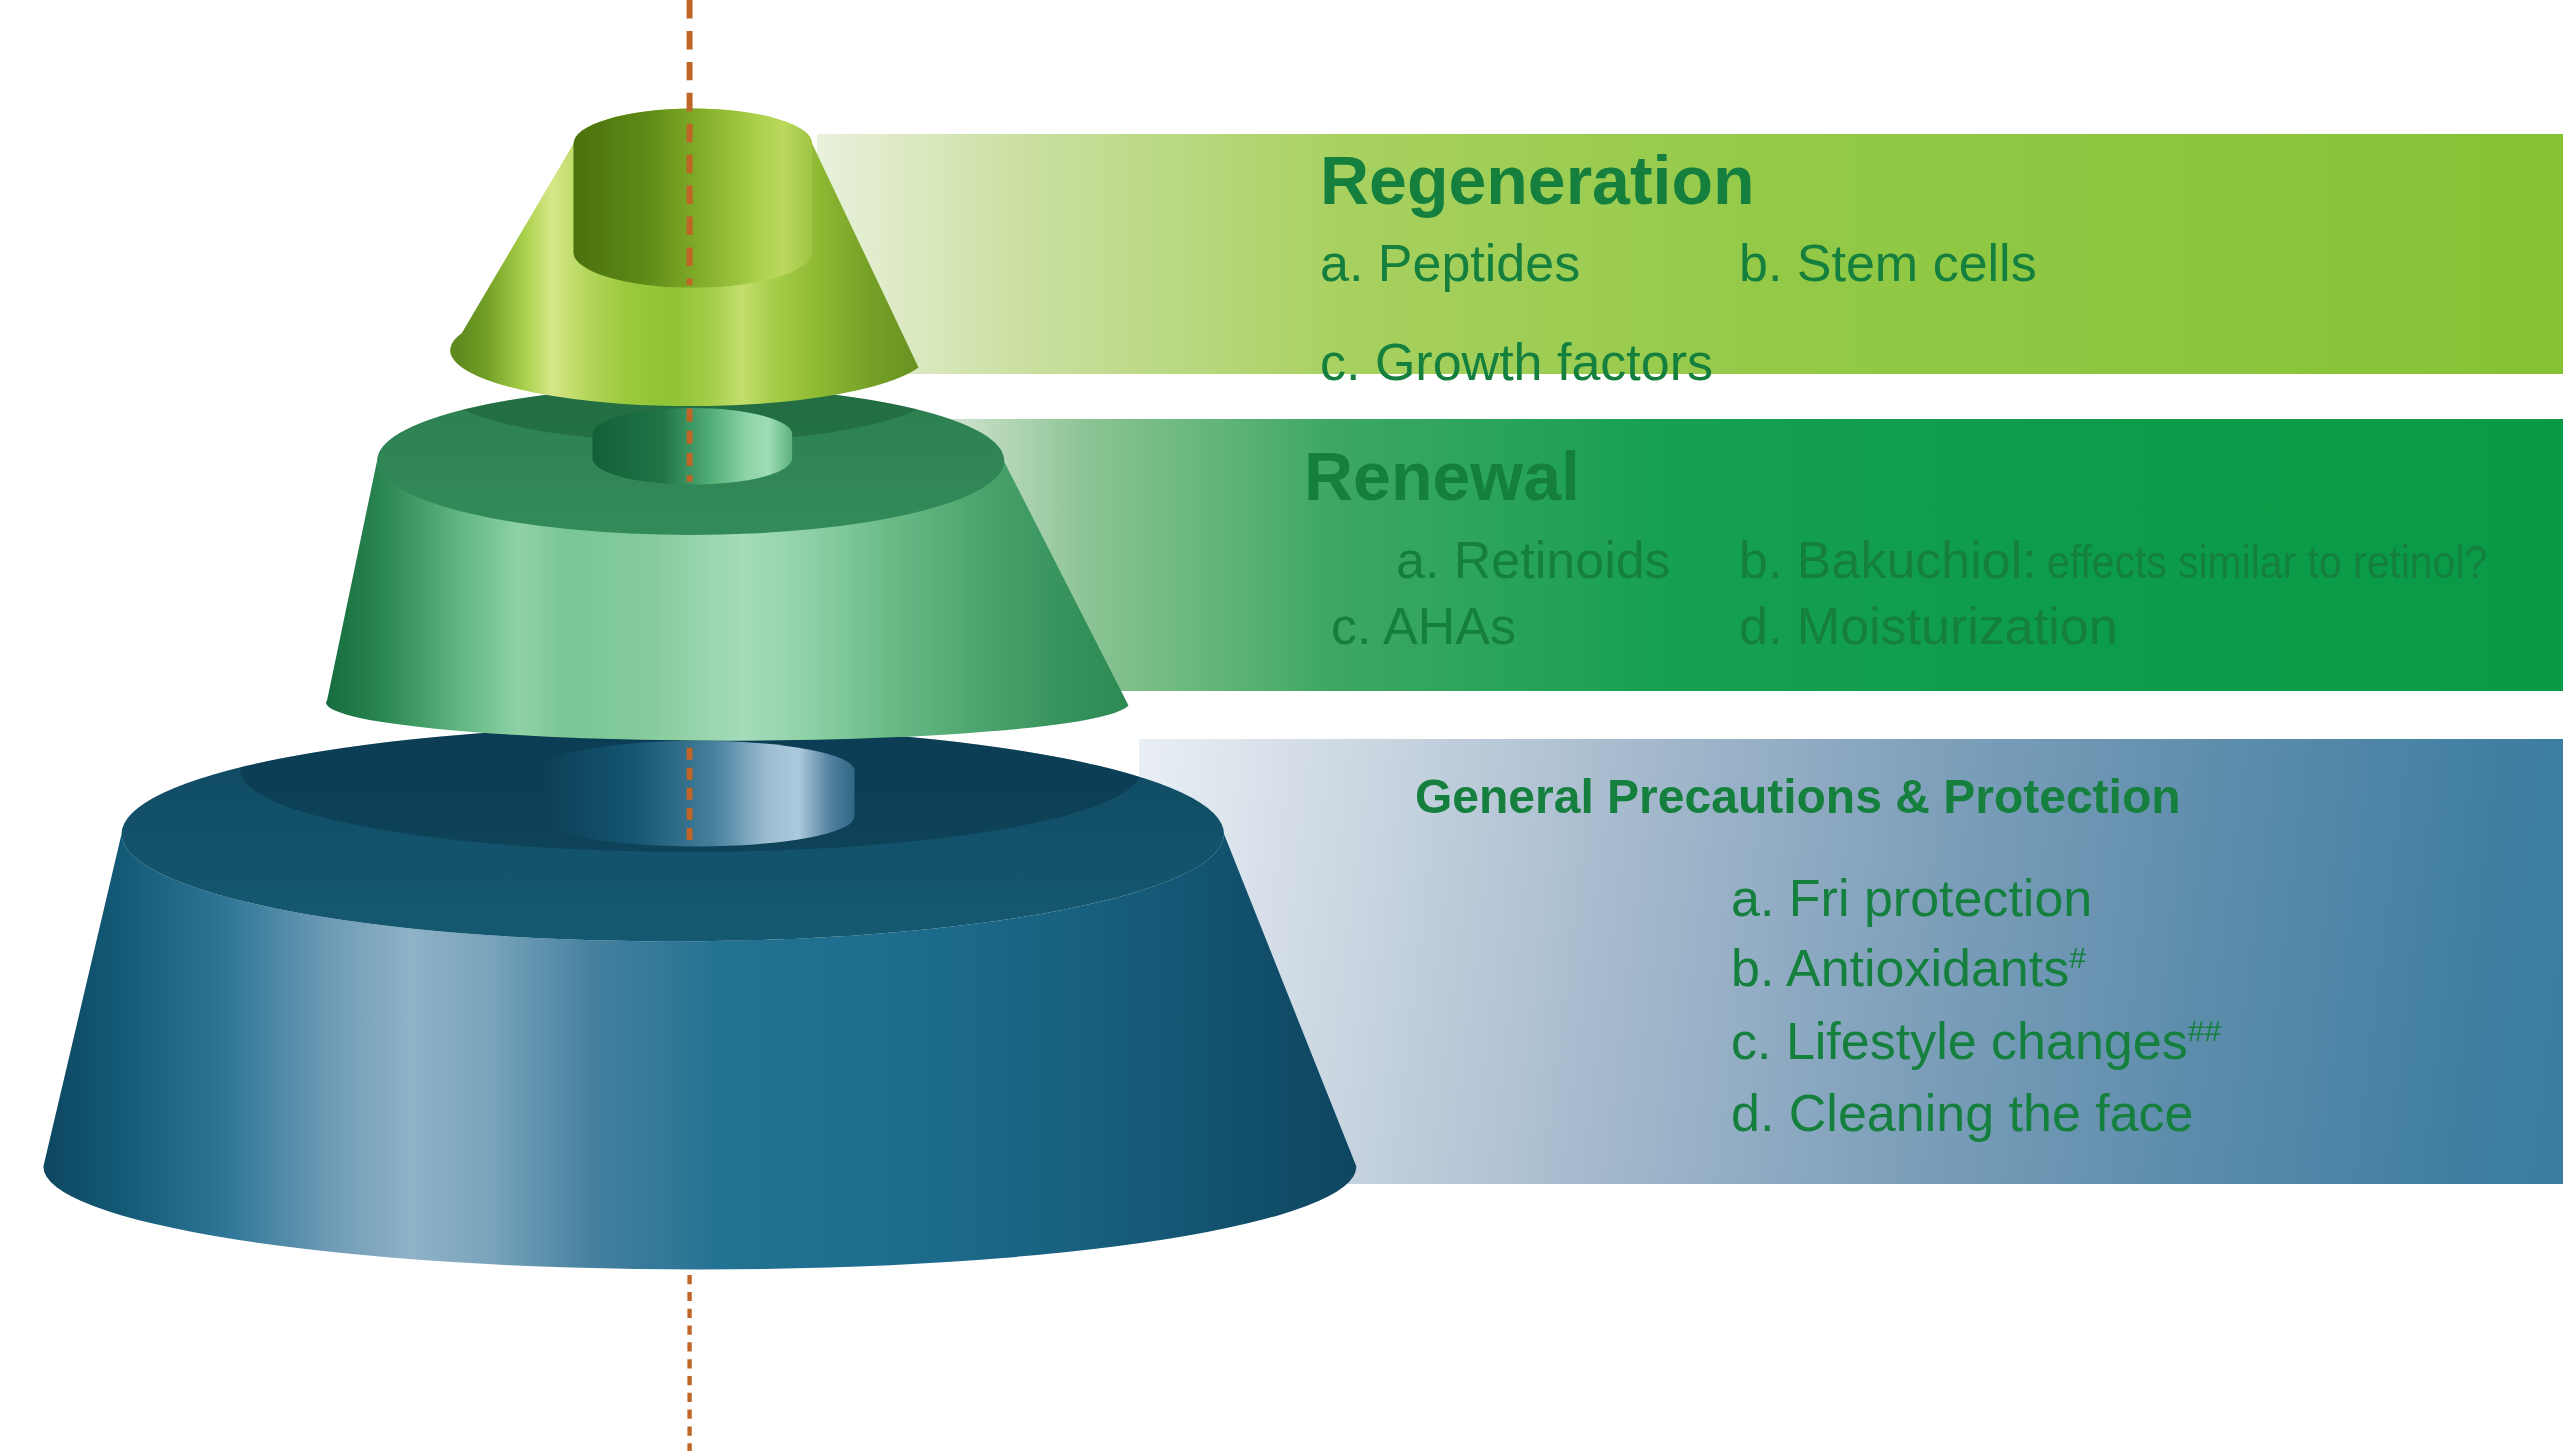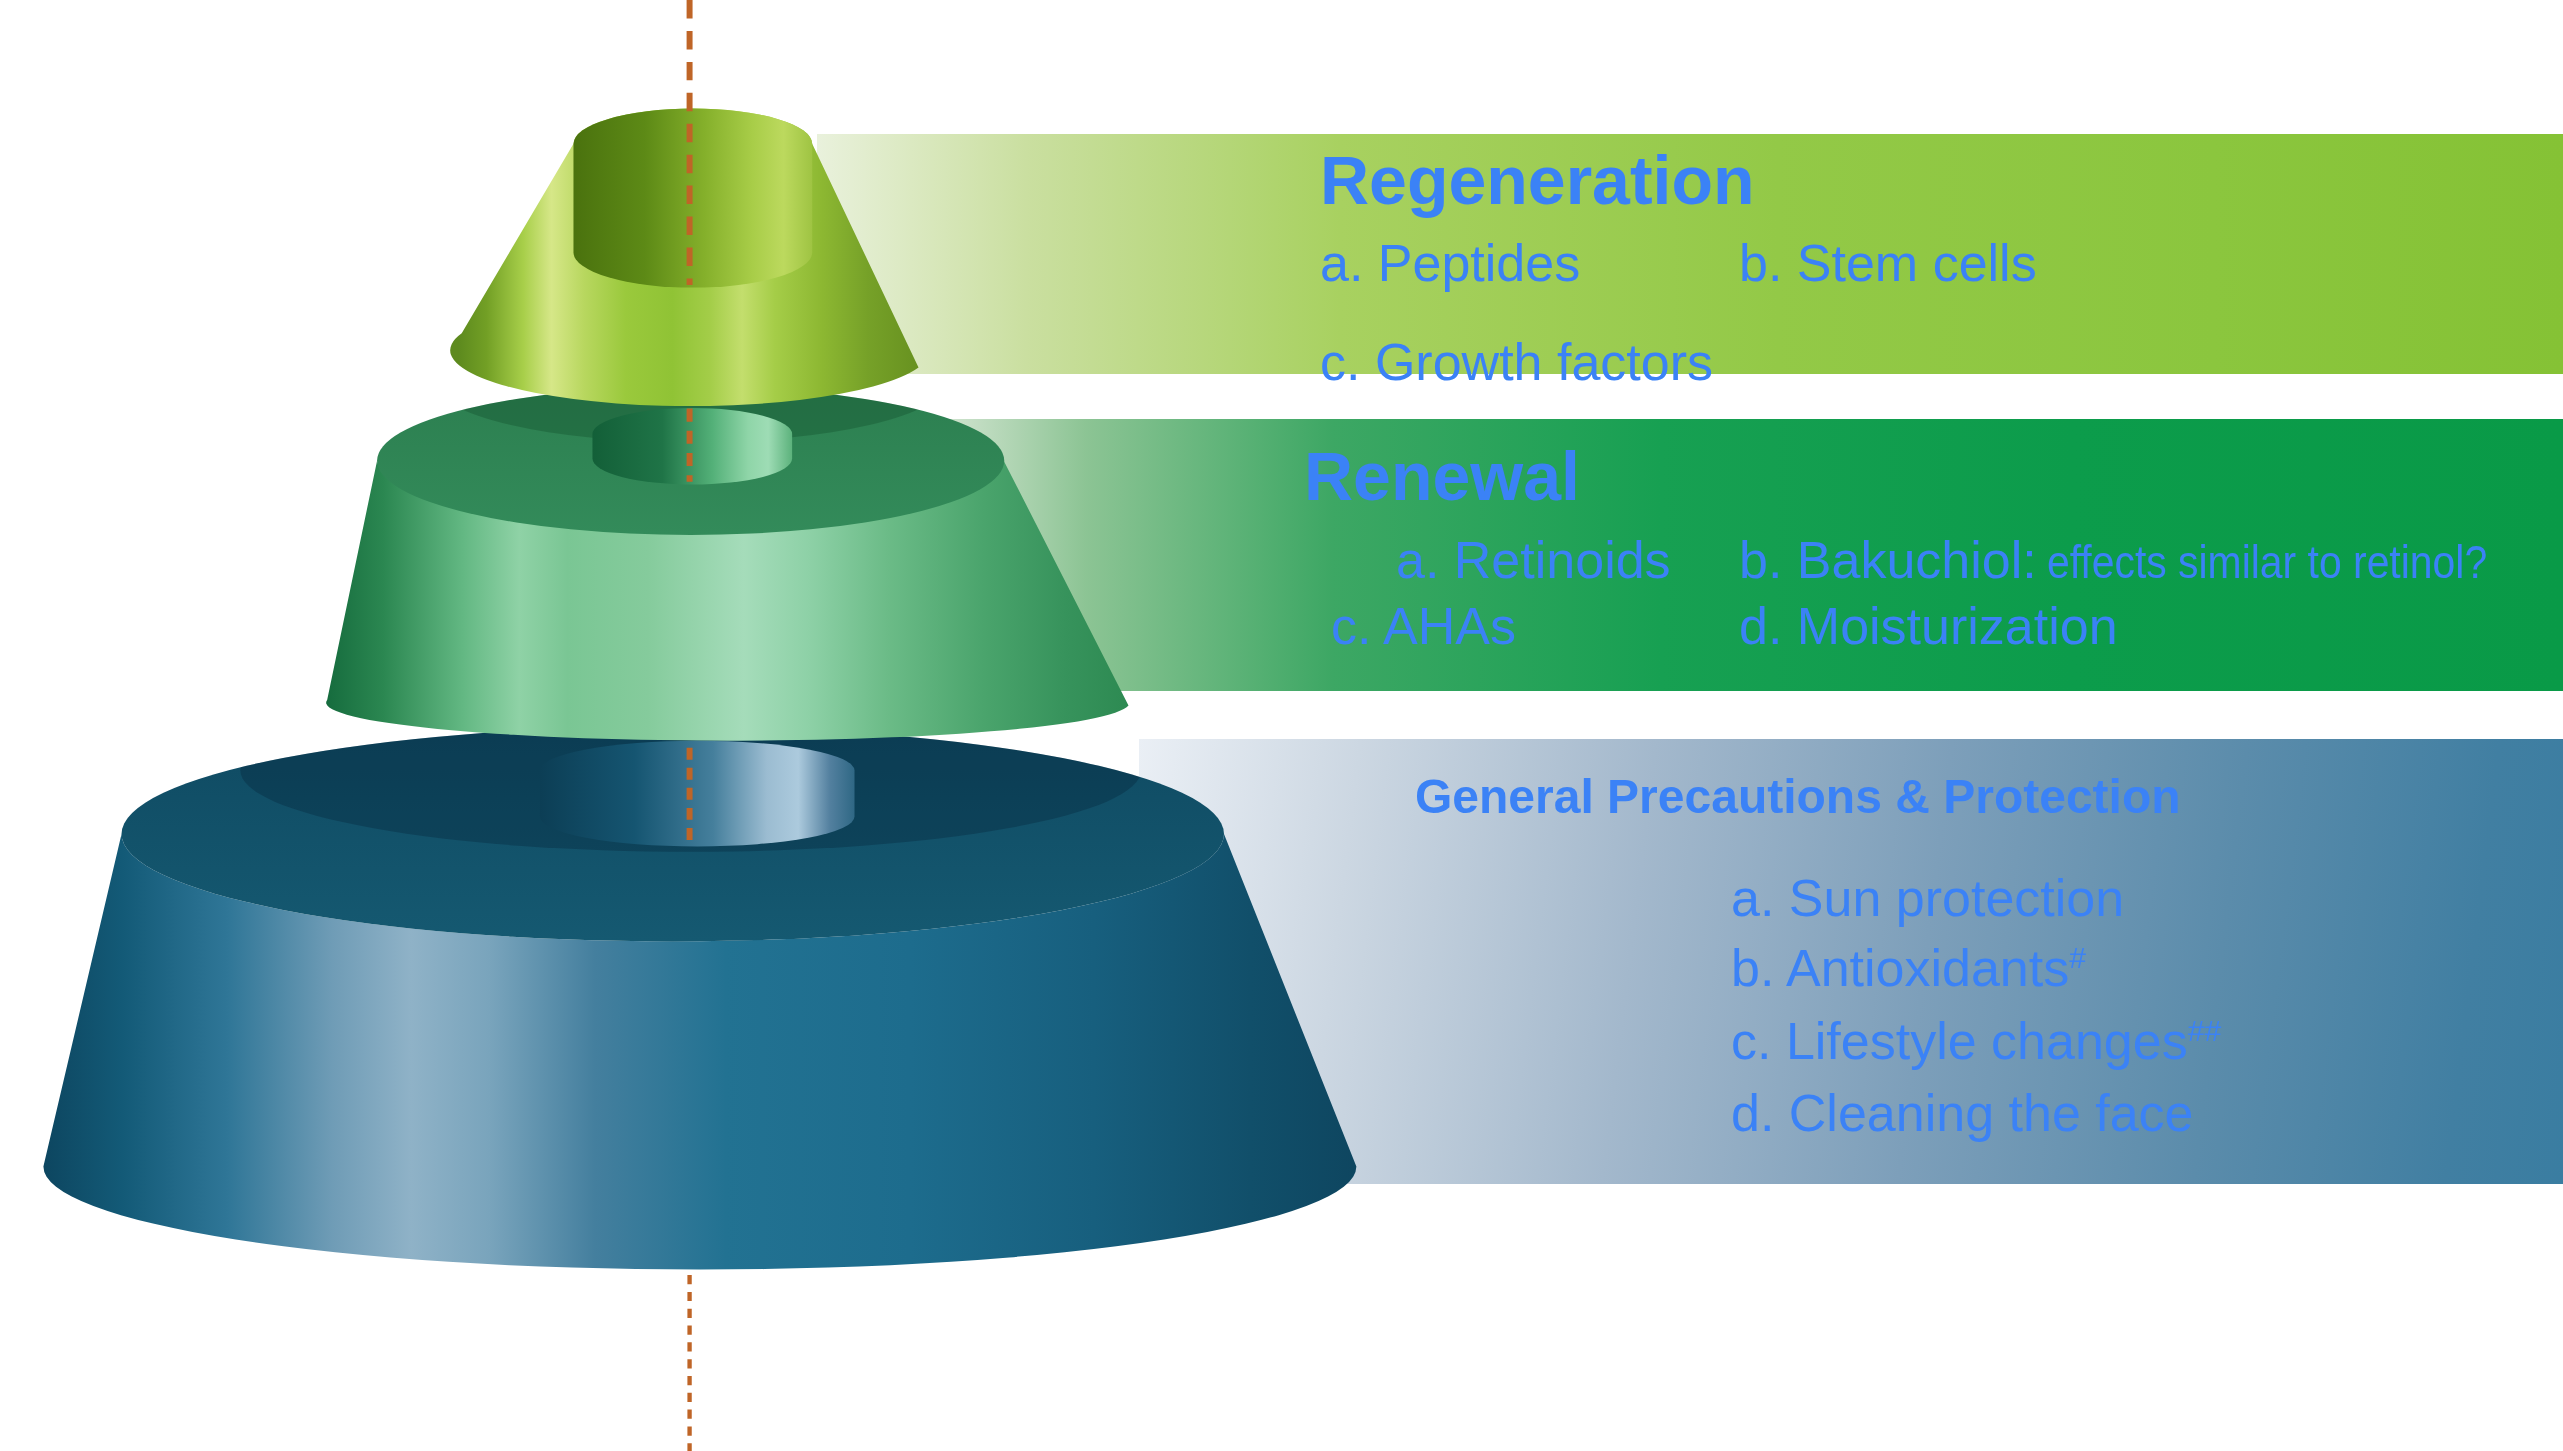--- a/index.html
+++ b/index.html
@@ -12,7 +12,7 @@
   .band3{left:1139px;top:739px;height:445px;
     background:linear-gradient(97deg,#eaeff5 0%,#ccd7e2 15%,#a3b8cc 35%,#7d9fba 55%,#5b8cab 75%,#417fa2 92%,#3a7da1 100%);}
   svg.cones{position:absolute;left:0;top:0;}
-  .txt{position:absolute;color:#3b82f6;white-space:nowrap;line-height:1;}
+  .txt{position:absolute;color:#15803d;white-space:nowrap;line-height:1;}
   .title{font-weight:bold;font-size:68px;}
   .title3{font-size:48px;margin-left:48px;}
   .item{font-size:52px;}

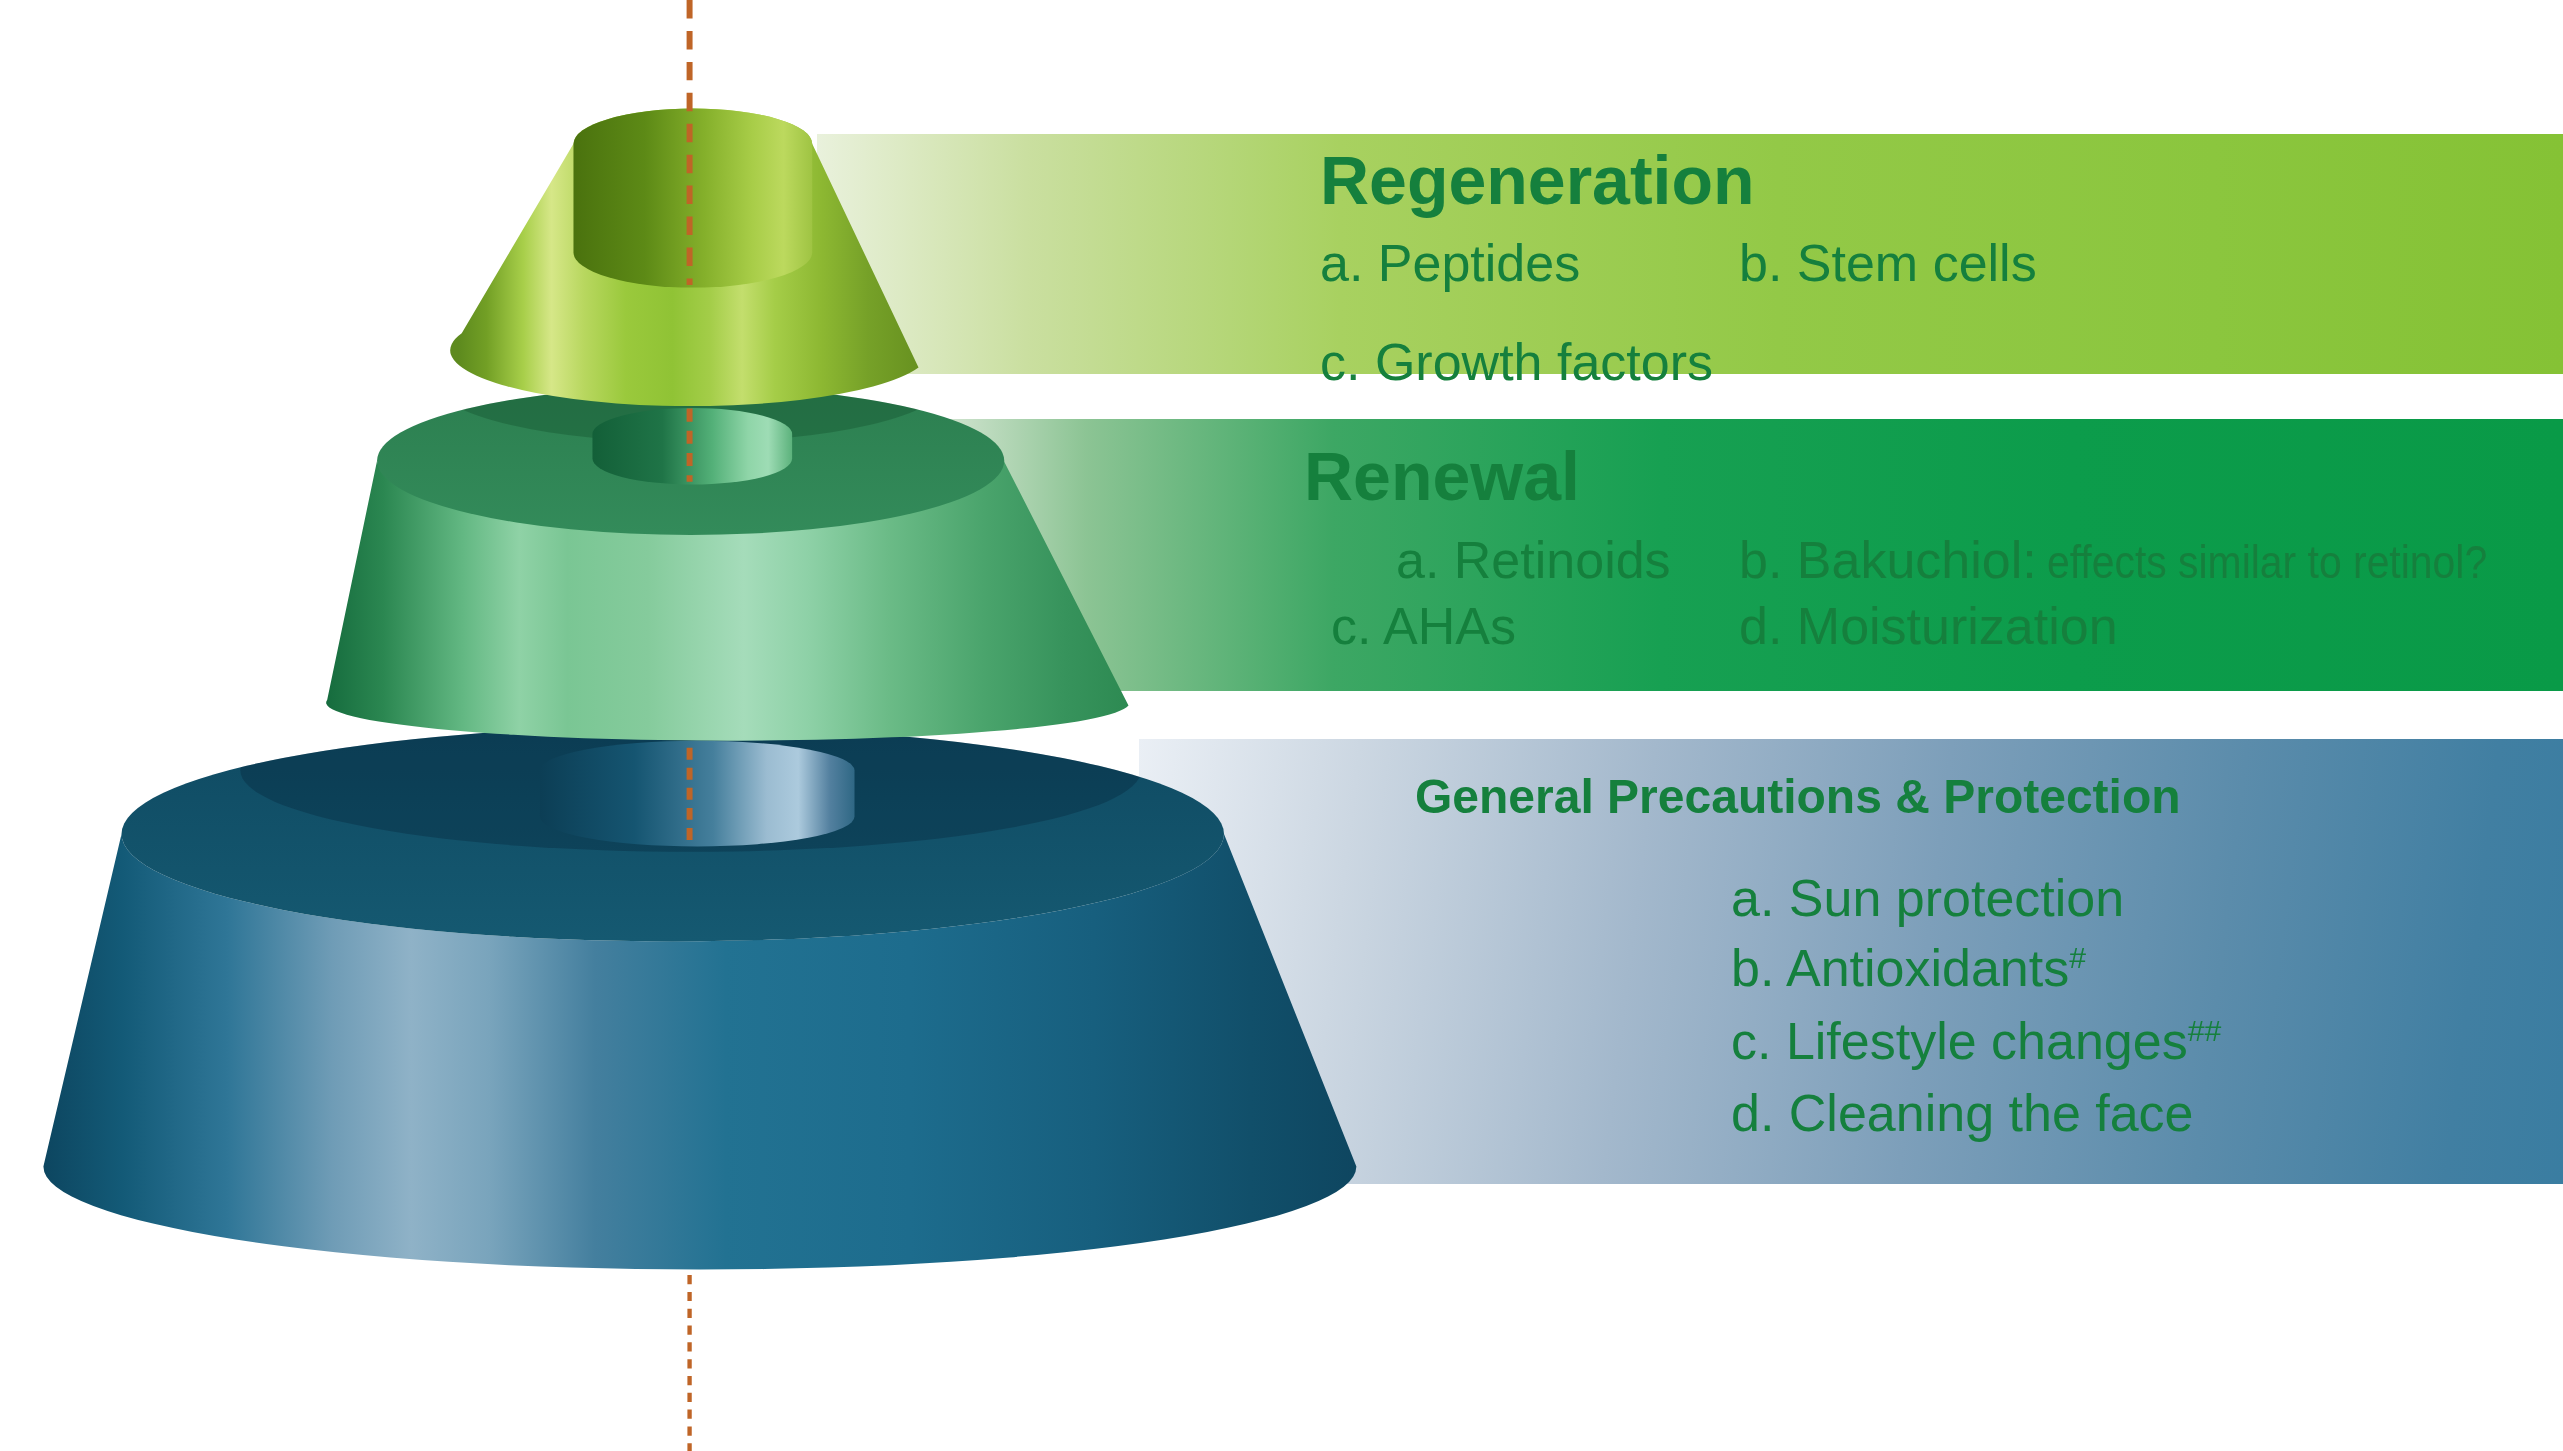--- a/index.html
+++ b/index.html
@@ -151,7 +151,7 @@
   <div class="txt item" style="left:1739px;top:600px;">d. Moisturization</div>
 
   <div class="txt title title3" style="left:1367px;top:773px;">General Precautions &amp; Protection</div>
-  <div class="txt item" style="left:1731px;top:872px;">a. Sun protection</div>
+  <div class="txt item" style="left:1731px;top:872px;">a. Fri protection</div>
   <div class="txt item" style="left:1731px;top:942px;"><span>b. Antioxidants</span><sup>#</sup></div>
   <div class="txt item" style="left:1731px;top:1015px;"><span>c. Lifestyle changes</span><sup>##</sup></div>
   <div class="txt item" style="left:1731px;top:1087px;">d. Cleaning the face</div>

